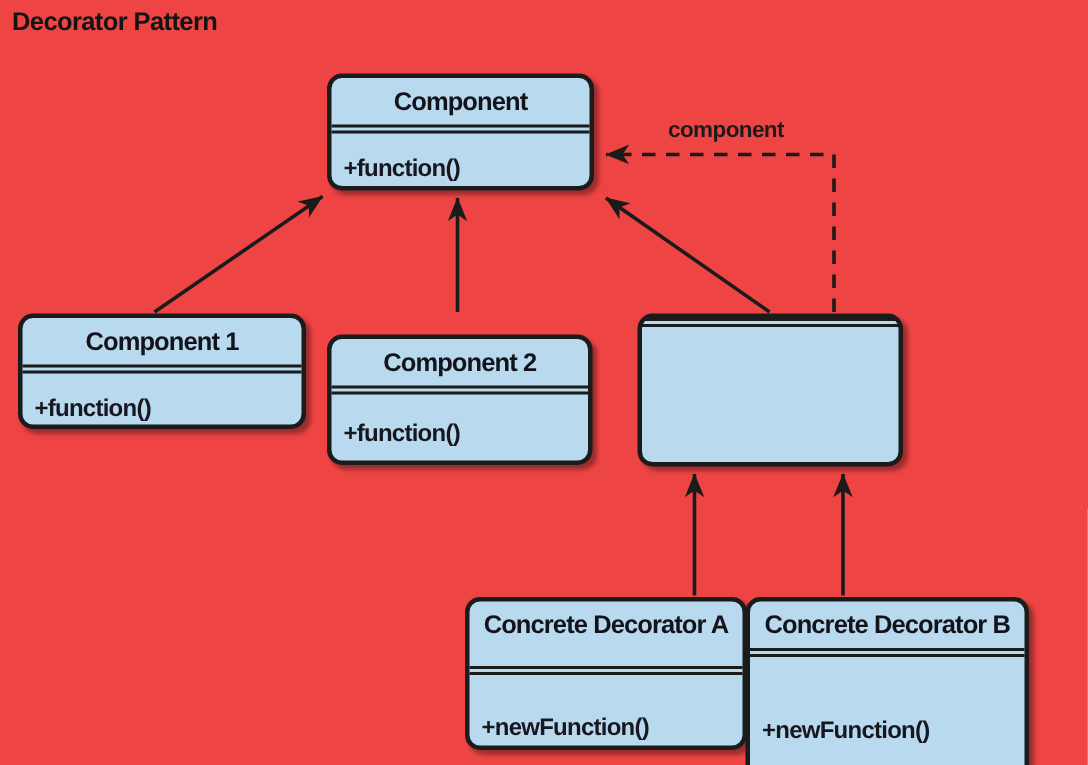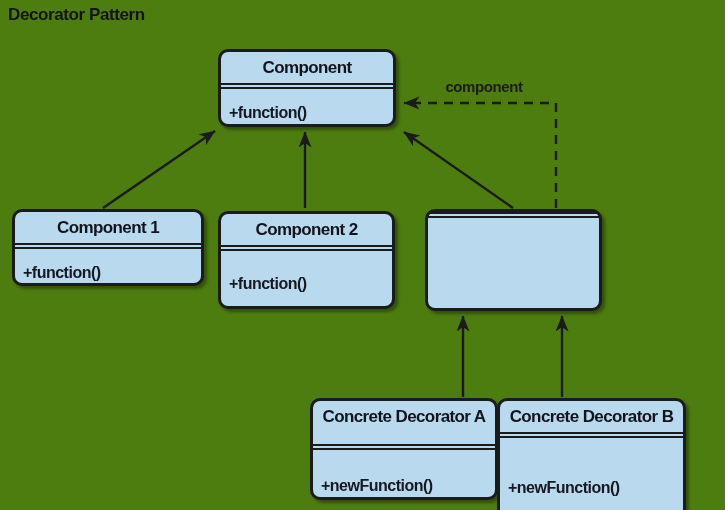--- a/index.html
+++ b/index.html
@@ -11,7 +11,7 @@
     position: relative;
     width: 725px;
     height: 510px;
-    background: #4d7c0f;
+    background: #ef4444;
     overflow: hidden;
   }
   .page-title {

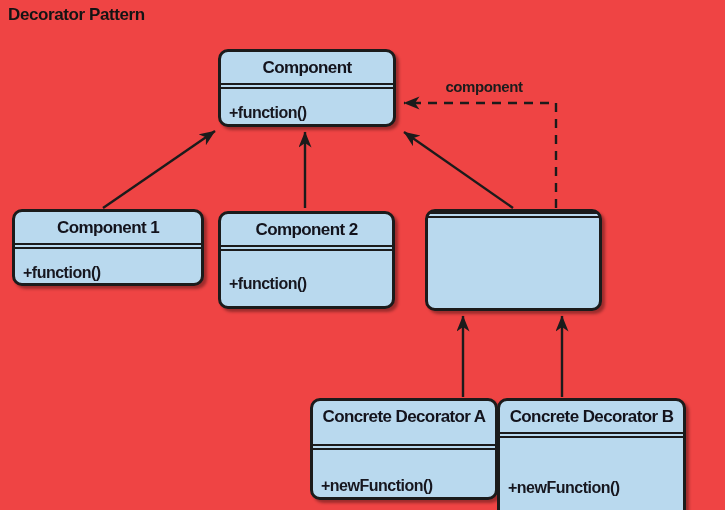--- a/index.html
+++ b/index.html
@@ -98,7 +98,7 @@
   
   #box-component   { left: 218px; top: 49px;  width: 178px; height: 78px; }
   #box-component1  { left: 12px;  top: 209px; width: 192px; height: 77px; }
-  #box-component2  { left: 218px; top: 211px; width: 177px; height: 98px; }
+  #box-component2  { left: 218px; top: 223px; width: 177px; height: 87px; }
   #box-decorator   { left: 425px; top: 209px; width: 177px; height: 102px; }
   #box-concrete-a  { left: 310px; top: 398px; width: 188px; height: 102px; gap: 12px; }
   #box-concrete-b  { left: 497px; top: 398px; width: 189px; height: 132px; }

